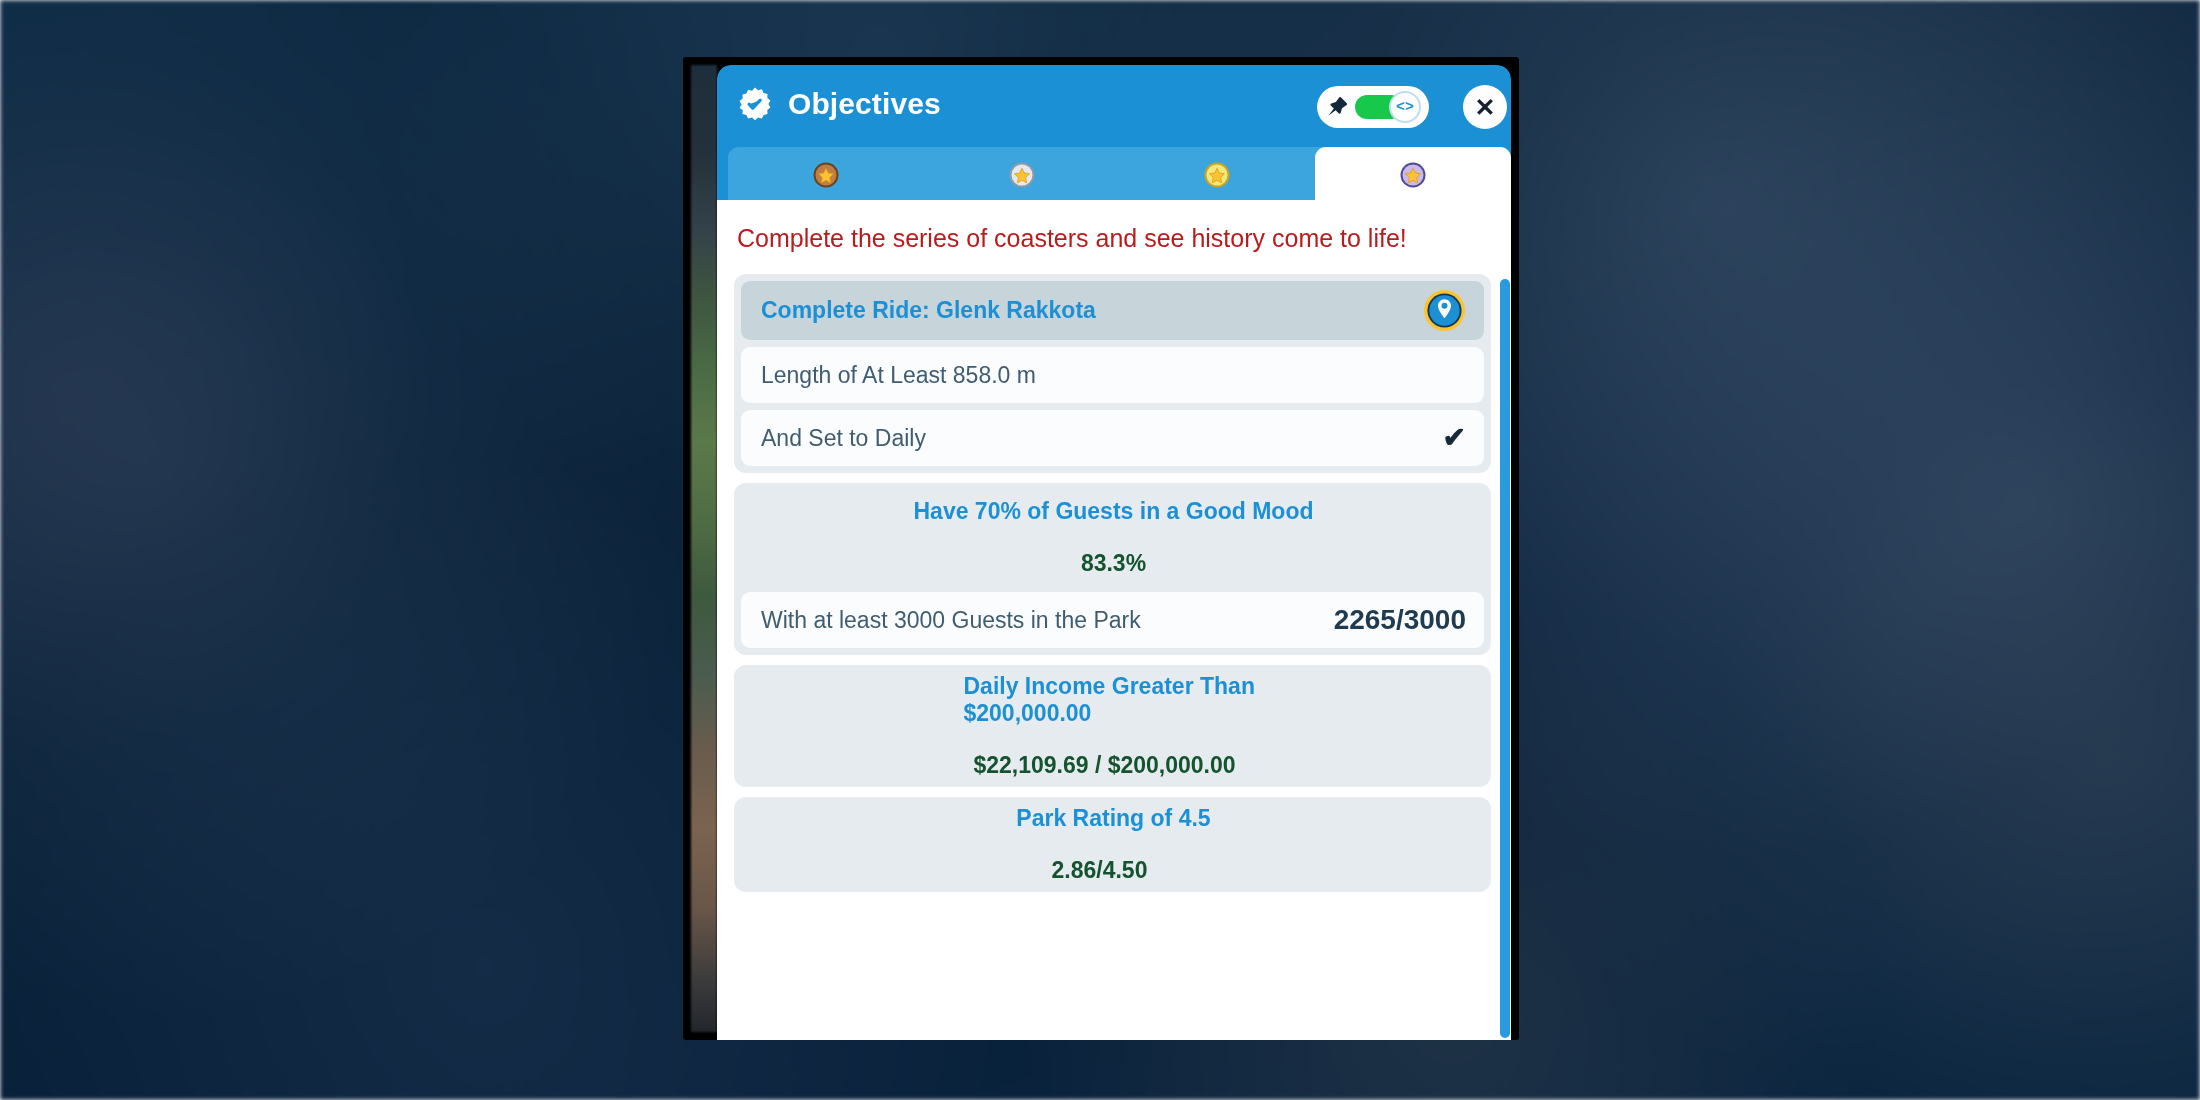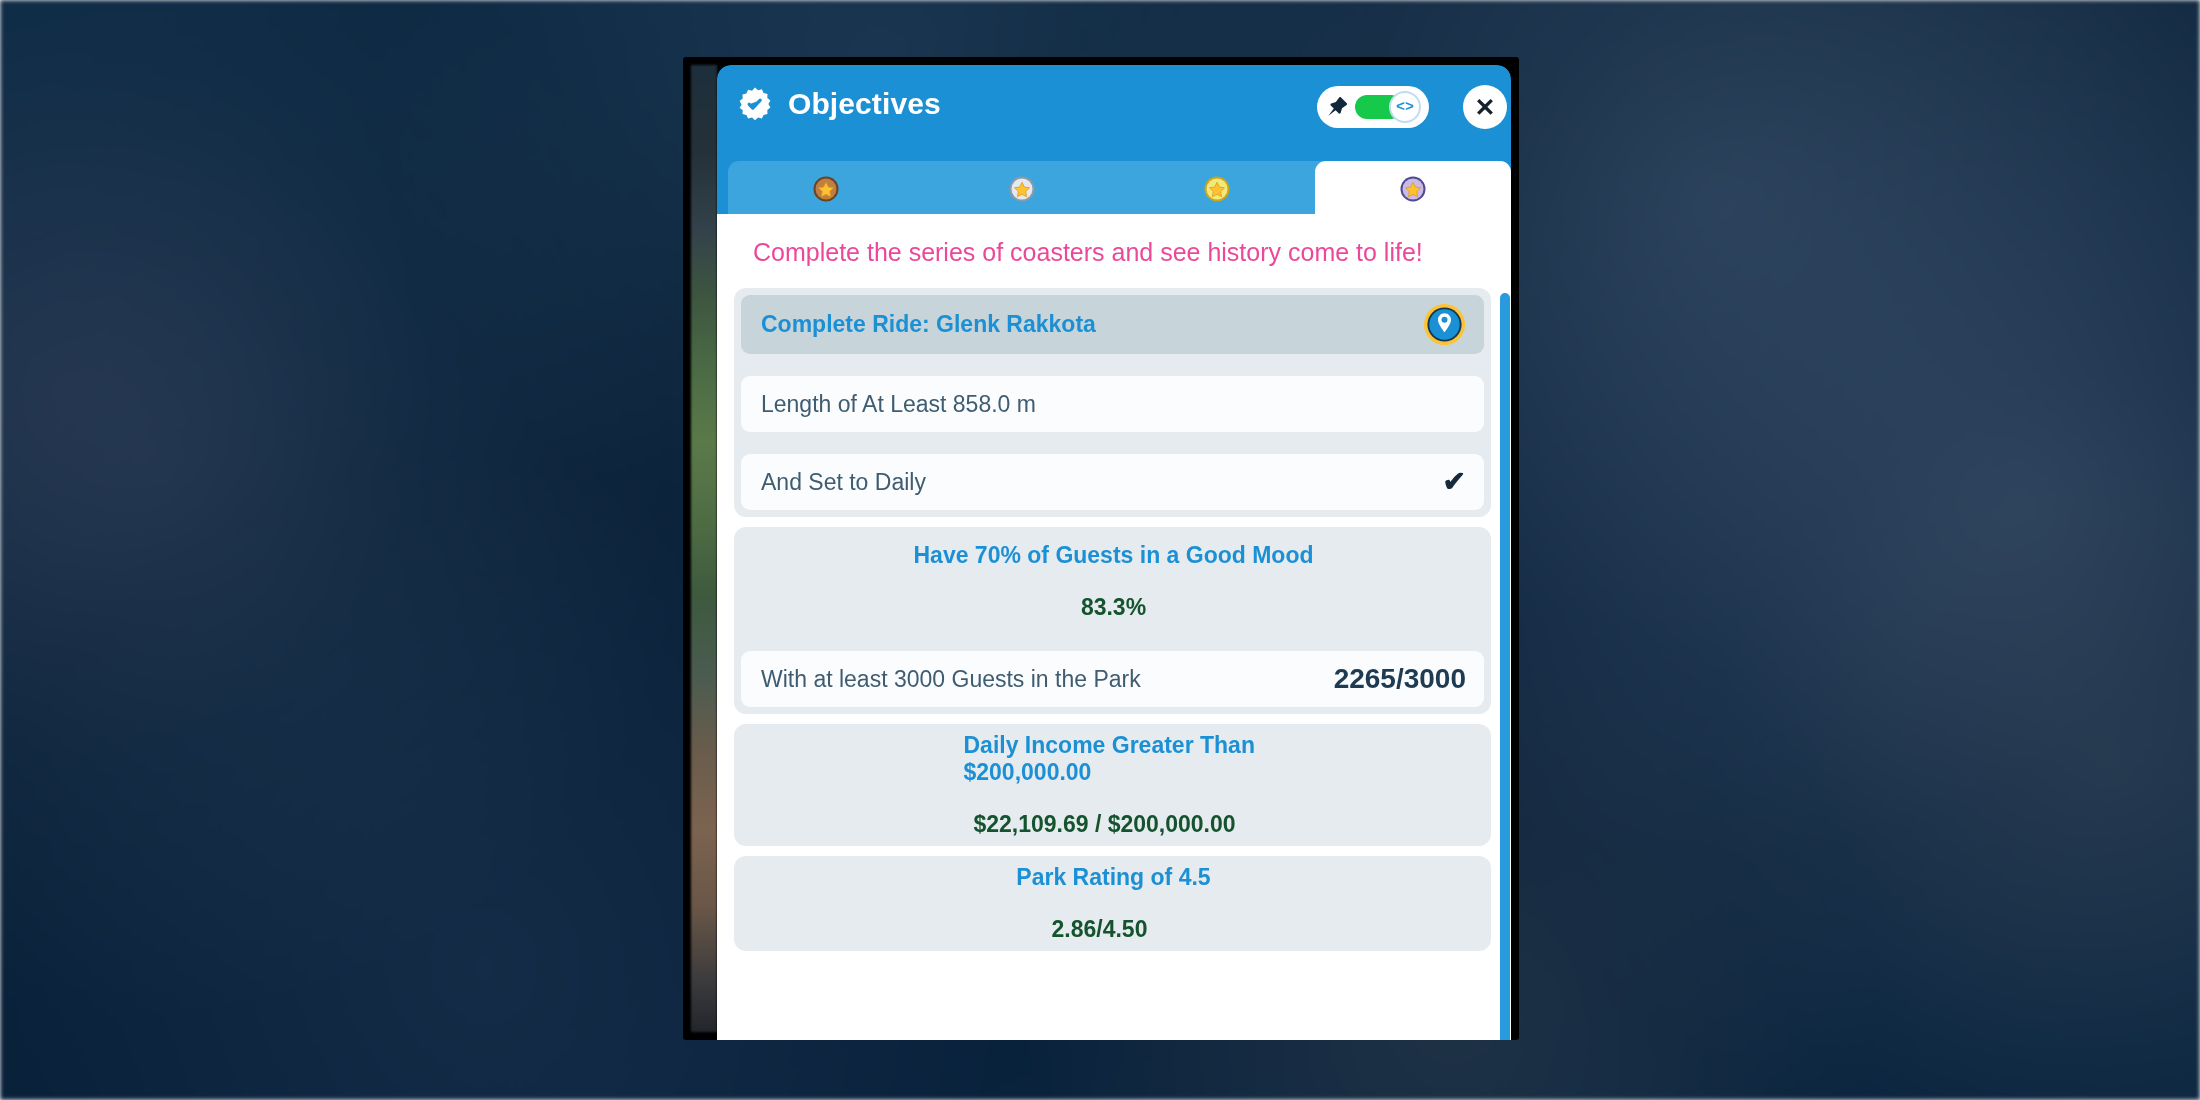--- a/index.html
+++ b/index.html
@@ -85,7 +85,7 @@
   
   #titlebar {
     position: relative;
-    height: 96px;
+    height: 82px;
     background: #1c90d4;
     border-radius: 14px 14px 0 0;
   }

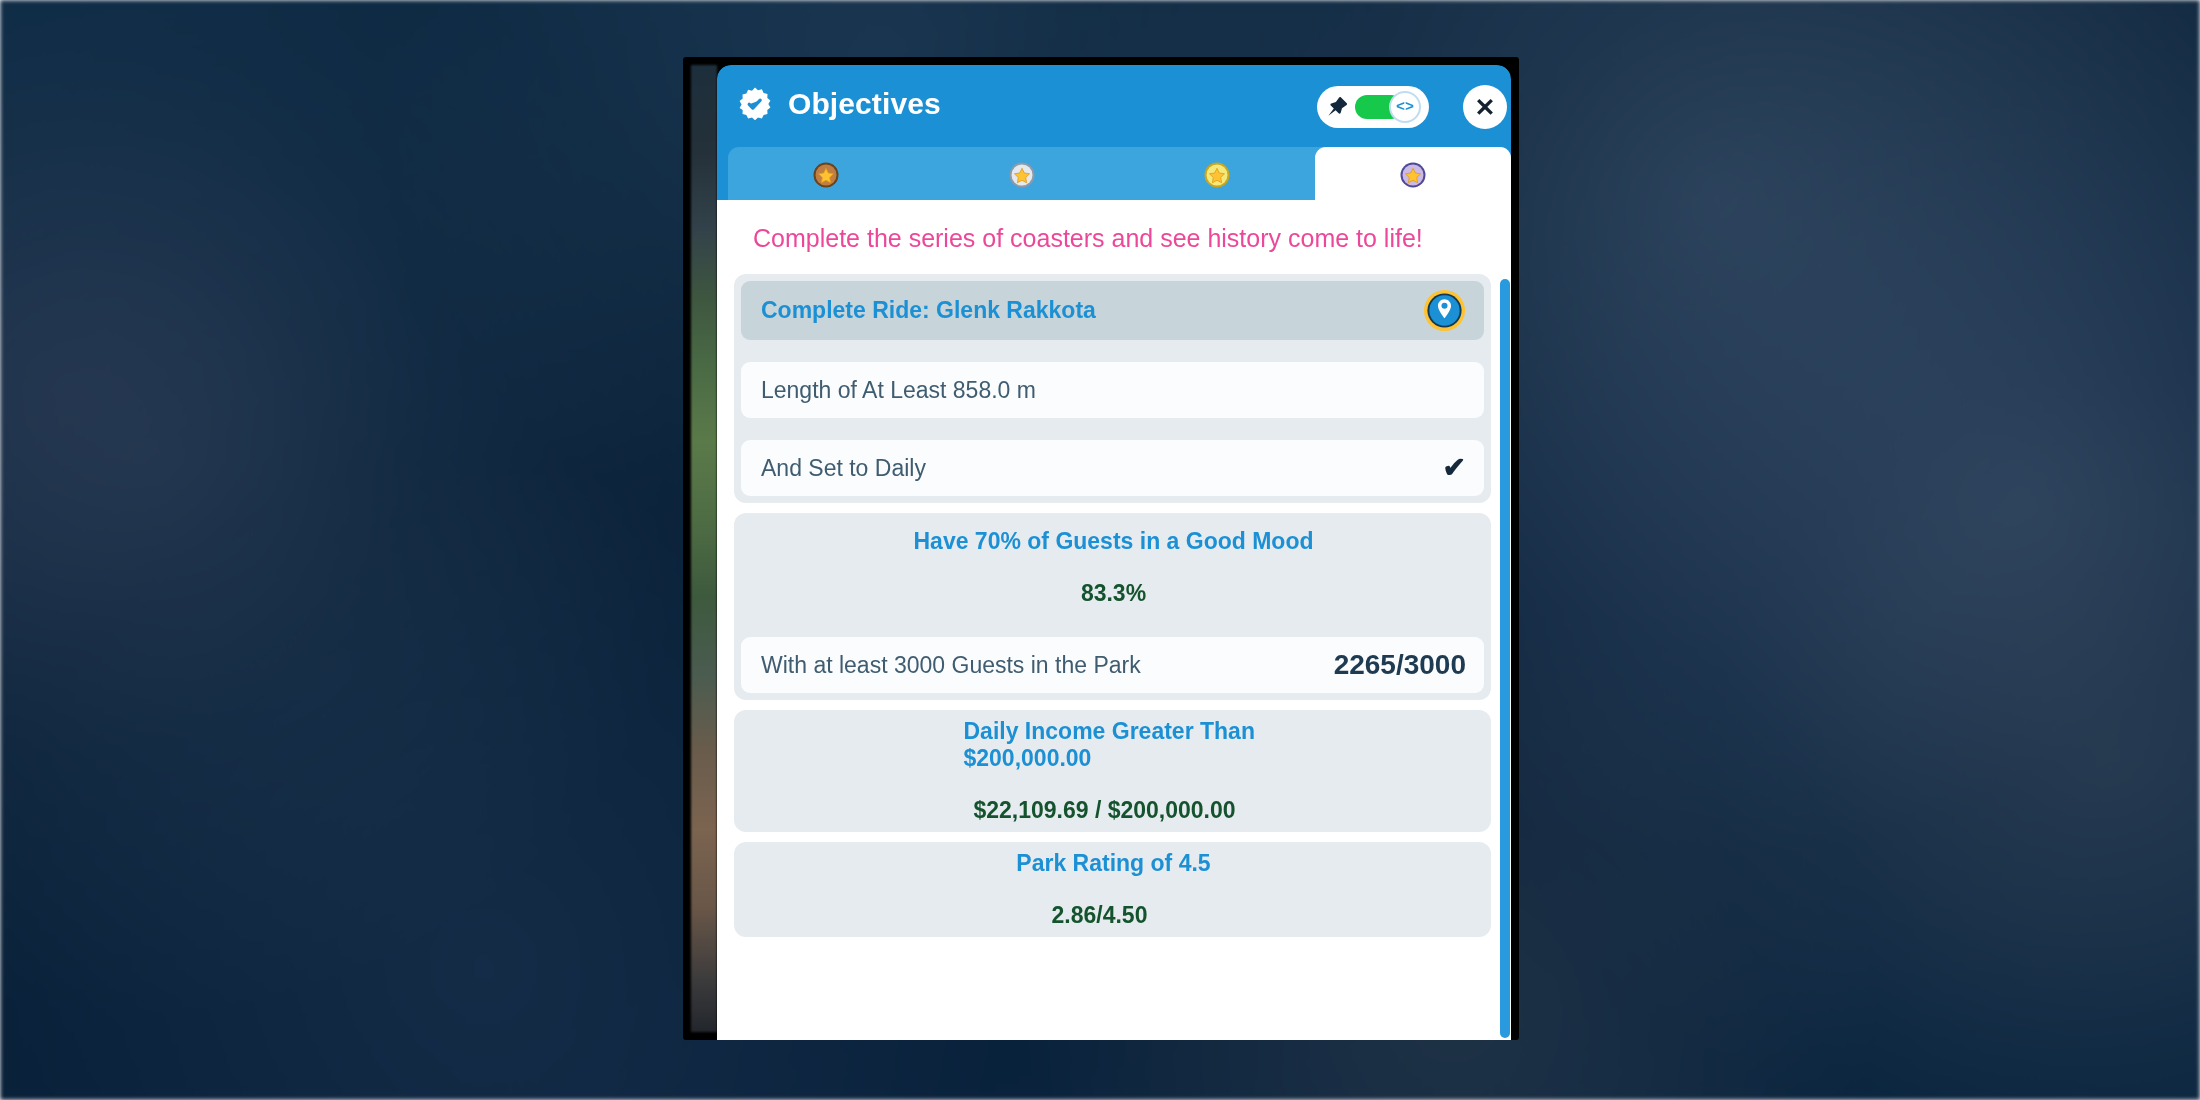--- a/index.html
+++ b/index.html
@@ -212,8 +212,8 @@
     overflow: hidden;
   }
   #desc {
-    padding: 21px 36px 0 36px;
-    color: #ec4899;
+    padding: 21px 36px 0 20px;
+    color: #b91c1c;
     font-size: 25px;
     line-height: 1.36;
   }

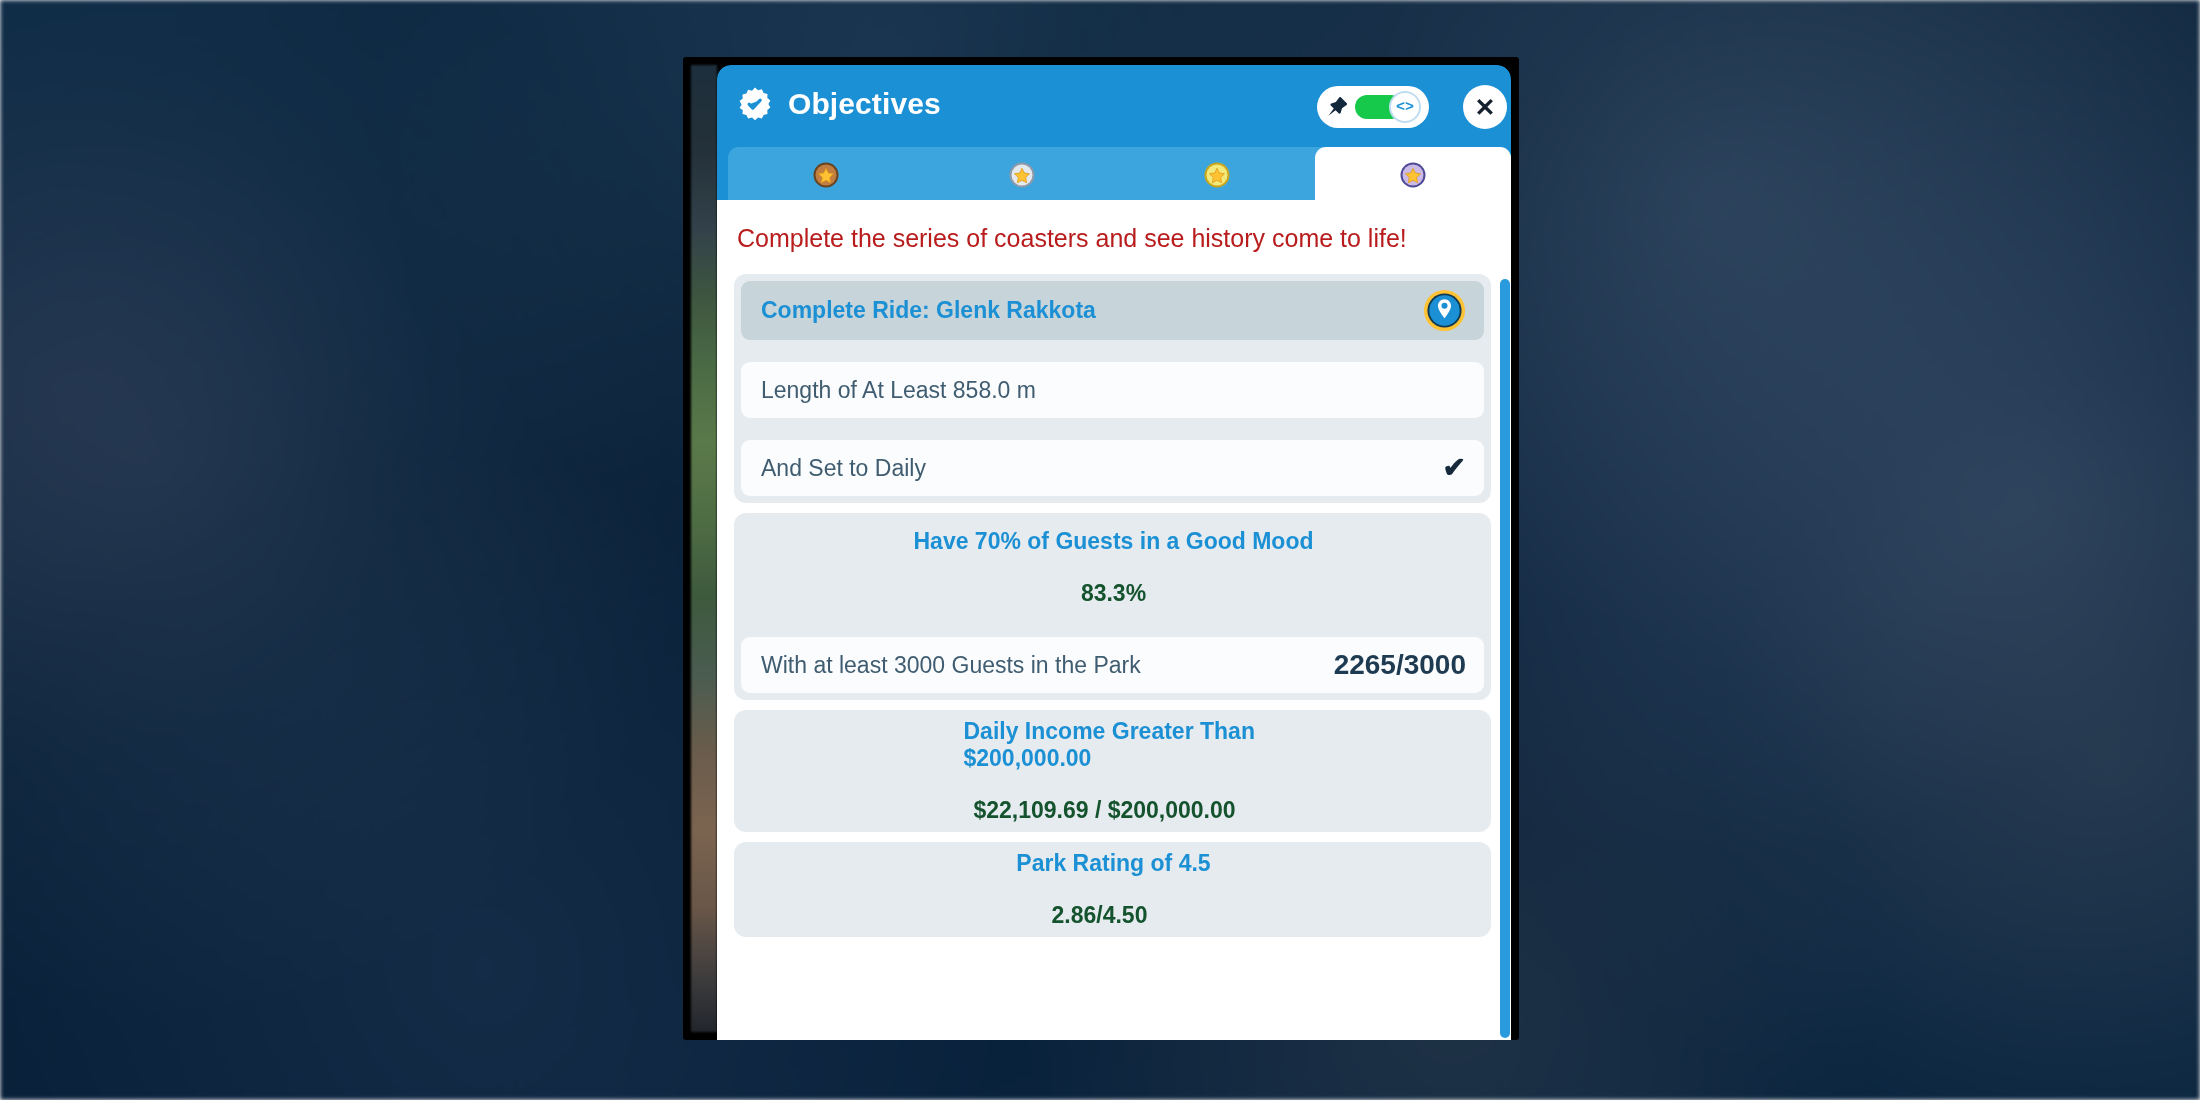--- a/index.html
+++ b/index.html
@@ -251,7 +251,7 @@
     background: #fafcfd;
     color: #3f5c70;
     font-size: 23px;
-    margin-top: 22px;
+    margin-top: 7px;
   }
   .row.single {
     background: #e6ebef;

